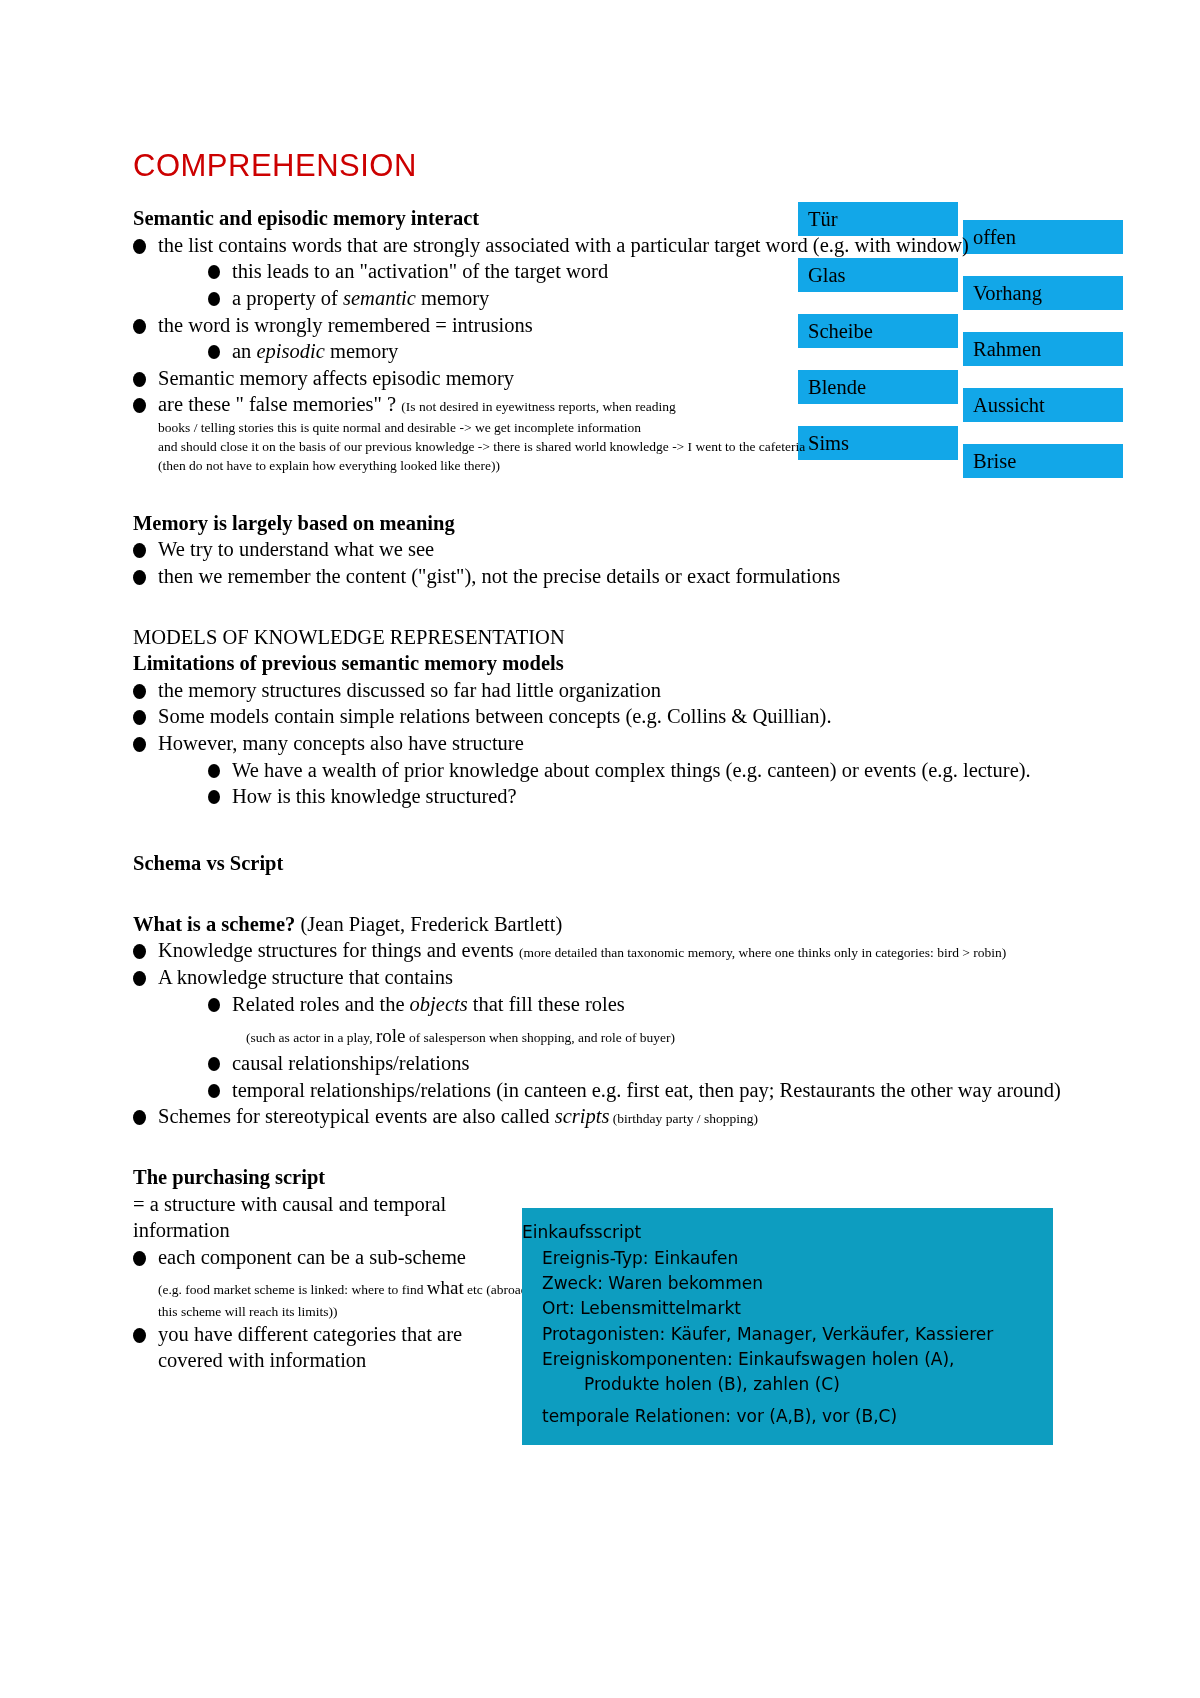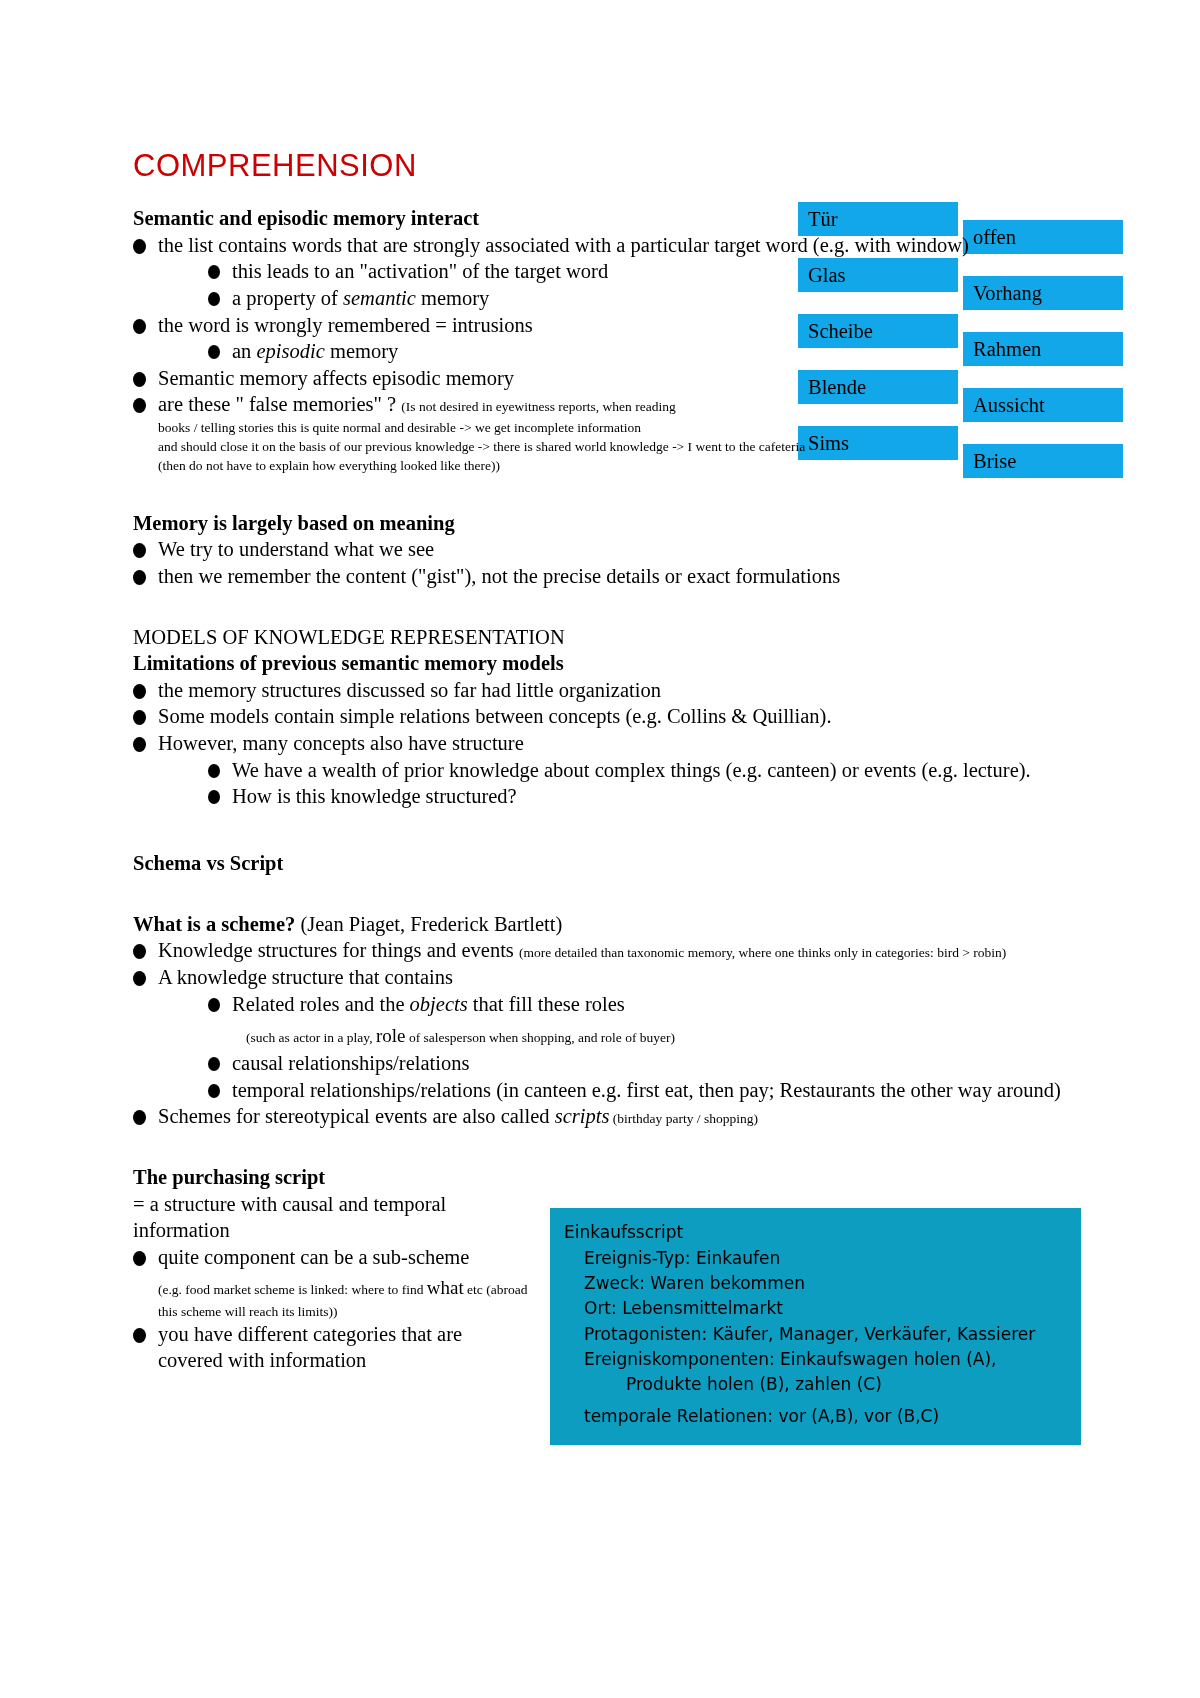--- a/index.html
+++ b/index.html
@@ -141,13 +141,12 @@
     top: 1208px;
     width: 531px;
     background: #0d9dc0;
-    padding: 12px 14px 16px 14px;
+    padding: 12px 14px 16px 0;
     box-sizing: border-box;
     font-family: "DejaVu Sans", "Liberation Sans", sans-serif;
     font-size: 17px;
     line-height: 1.48;
     color: #000;
-    margin-left: 28px;
   }
   .script-title { margin: 0 0 1px 0; }
   .script-line  { margin: 0 0 0 20px; }

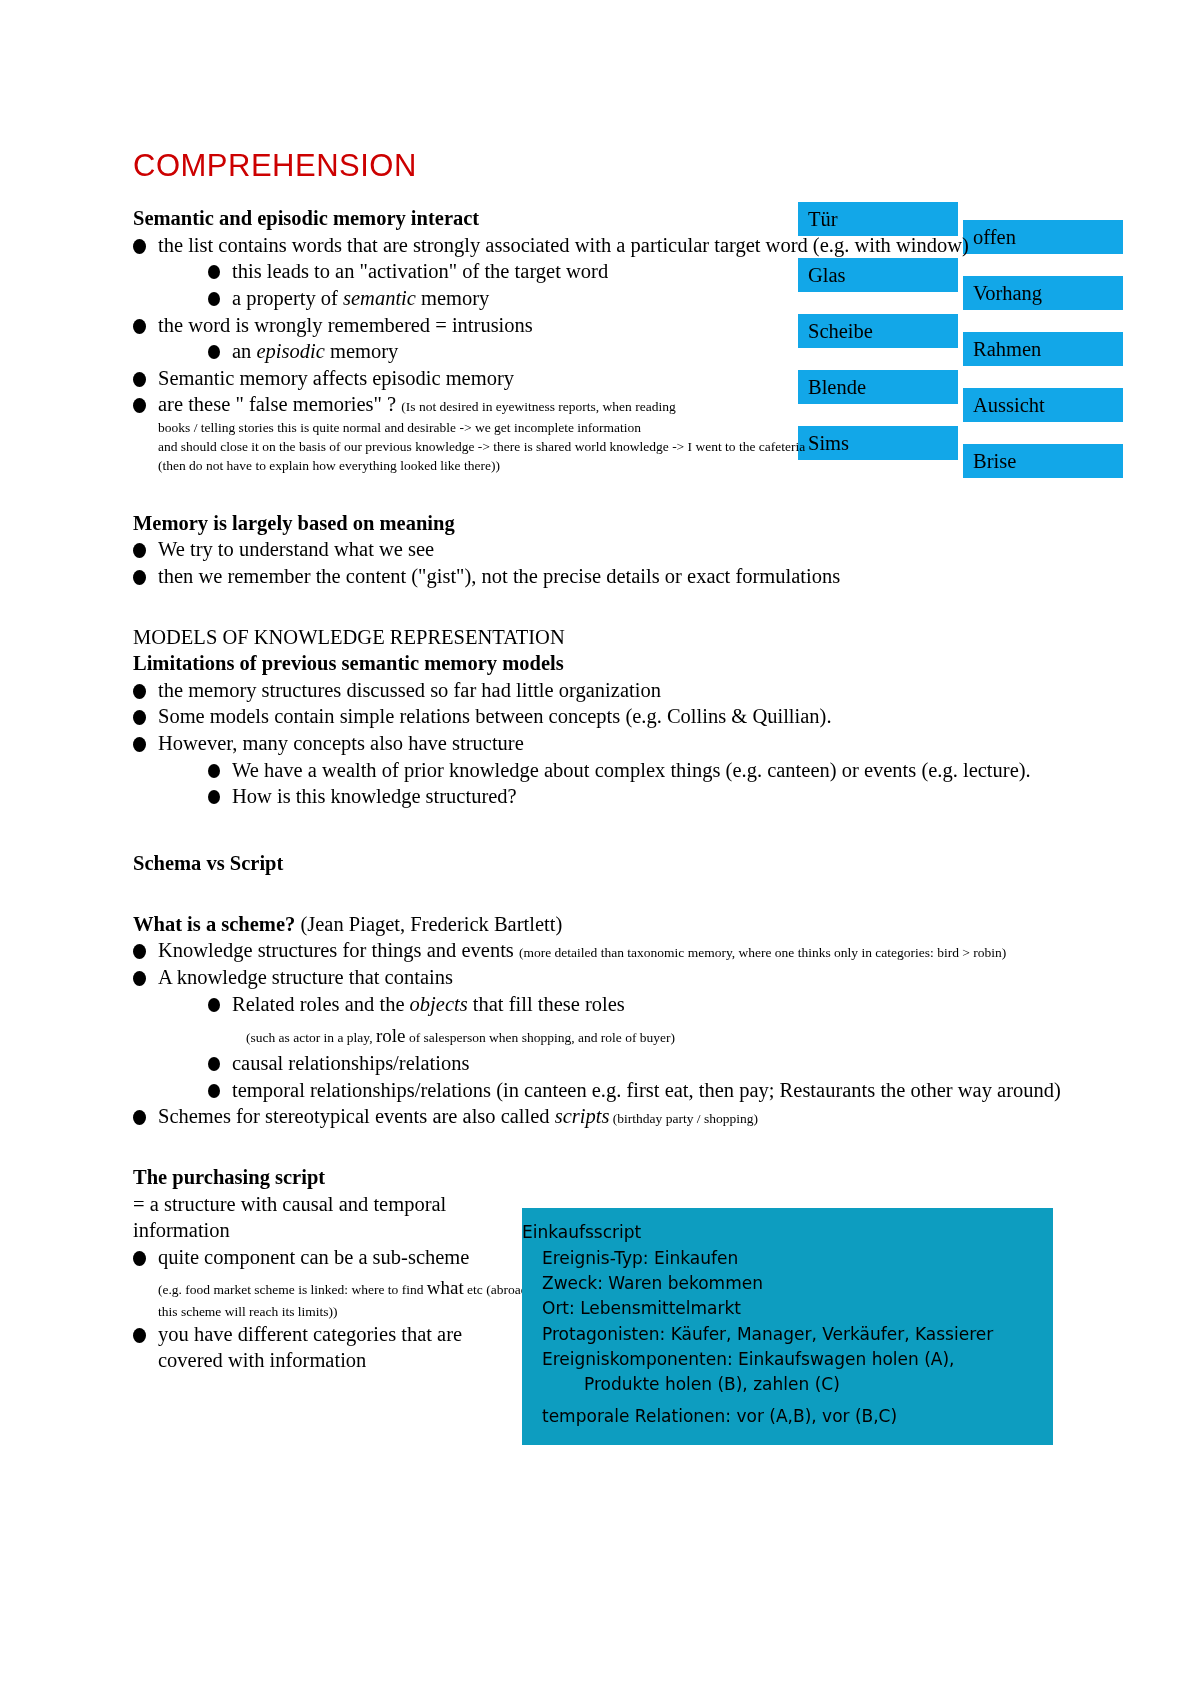--- a/index.html
+++ b/index.html
@@ -309,7 +309,7 @@
       <div class="bullet-row l1">
         <span class="bullet-dot"></span>
         <span class="bullet-text">
-          <span>quite component can be a sub-scheme</span>
+          <span>each component can be a sub-scheme</span>
           <div class="small-block" style="margin-top:4px"><span>(e.g.  food market scheme is linked: where to find </span><span class="bigger-inline">what</span><span>  etc (abroad this scheme will reach its limits))</span></div>
         </span>
       </div>

